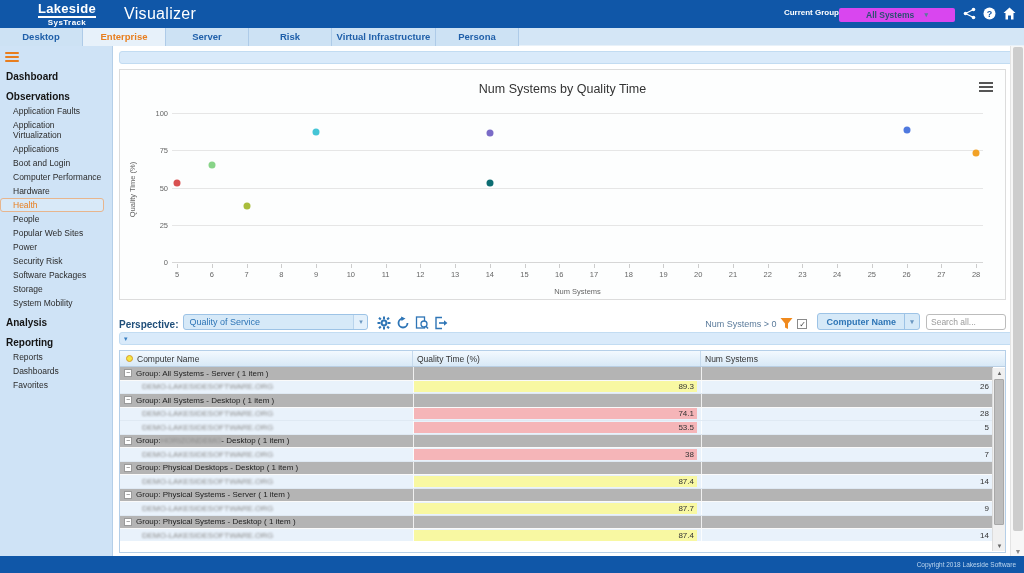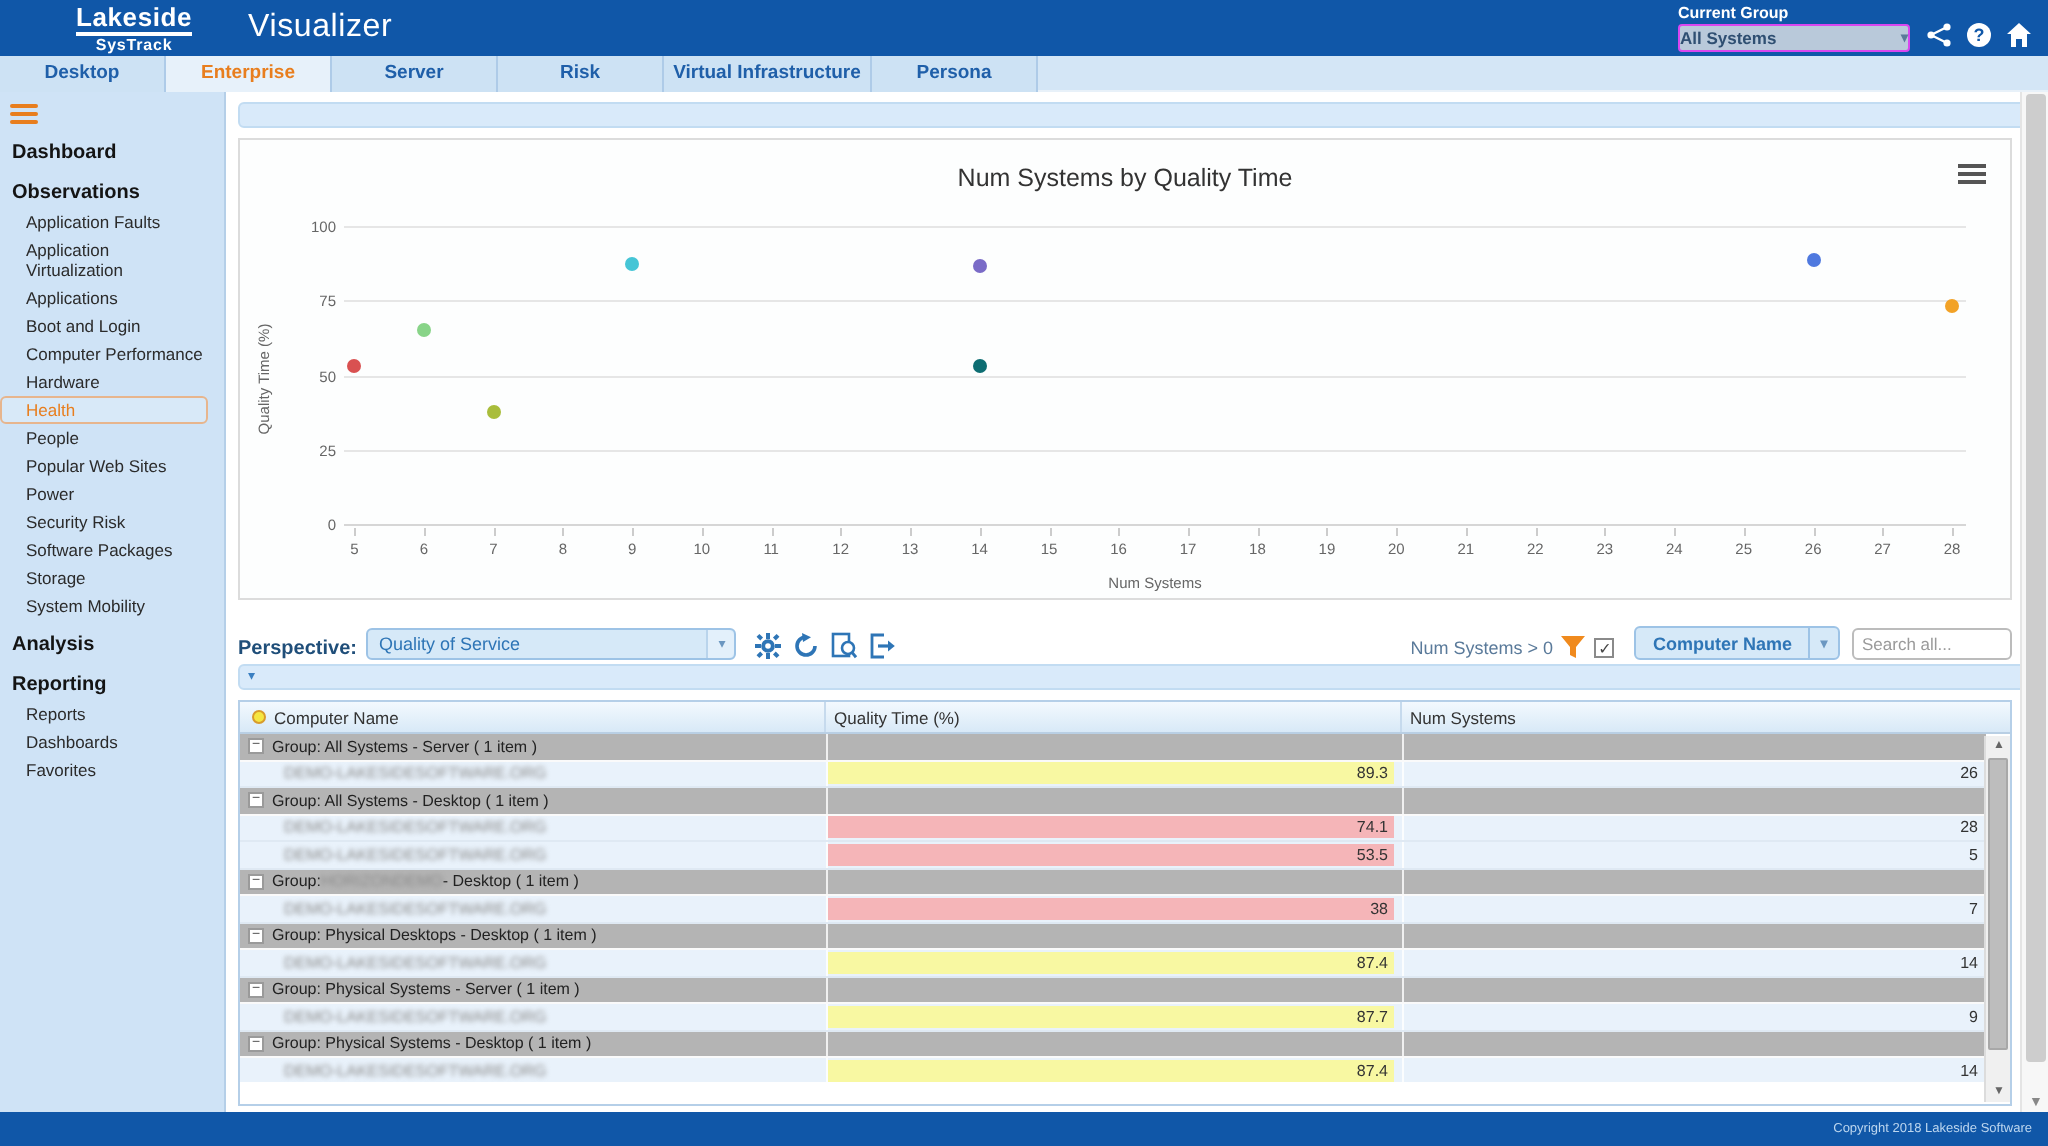--- a/index.html
+++ b/index.html
@@ -13,7 +13,7 @@
   .logo-bottom { font-size:8px; font-weight:bold; margin-top:1px; letter-spacing:0.4px; }
   .app-title { color:#fff; font-size:16px; margin-left:28px; font-weight:normal; letter-spacing:0.3px; }
   .header-right { margin-left:auto; display:flex; align-items:flex-end; gap:8px; padding-right:8px; }
-  .cg { display:flex; flex-direction:column; }
+  .cg { display:flex; flex-direction:row; }
   .cg-label { color:#fff; font-size:8px; font-weight:bold; margin-bottom:1px; }
   .cg-select { width:116px; height:14px; background:#b9c9da; border:1px solid #d946ef; border-radius:2px; display:flex; align-items:center; font-size:8.5px; color:#2f4f72; font-weight:bold; padding:0 0; }
   .cg-select .arr { margin-left:auto; color:#5a7a9a; font-size:7px; }

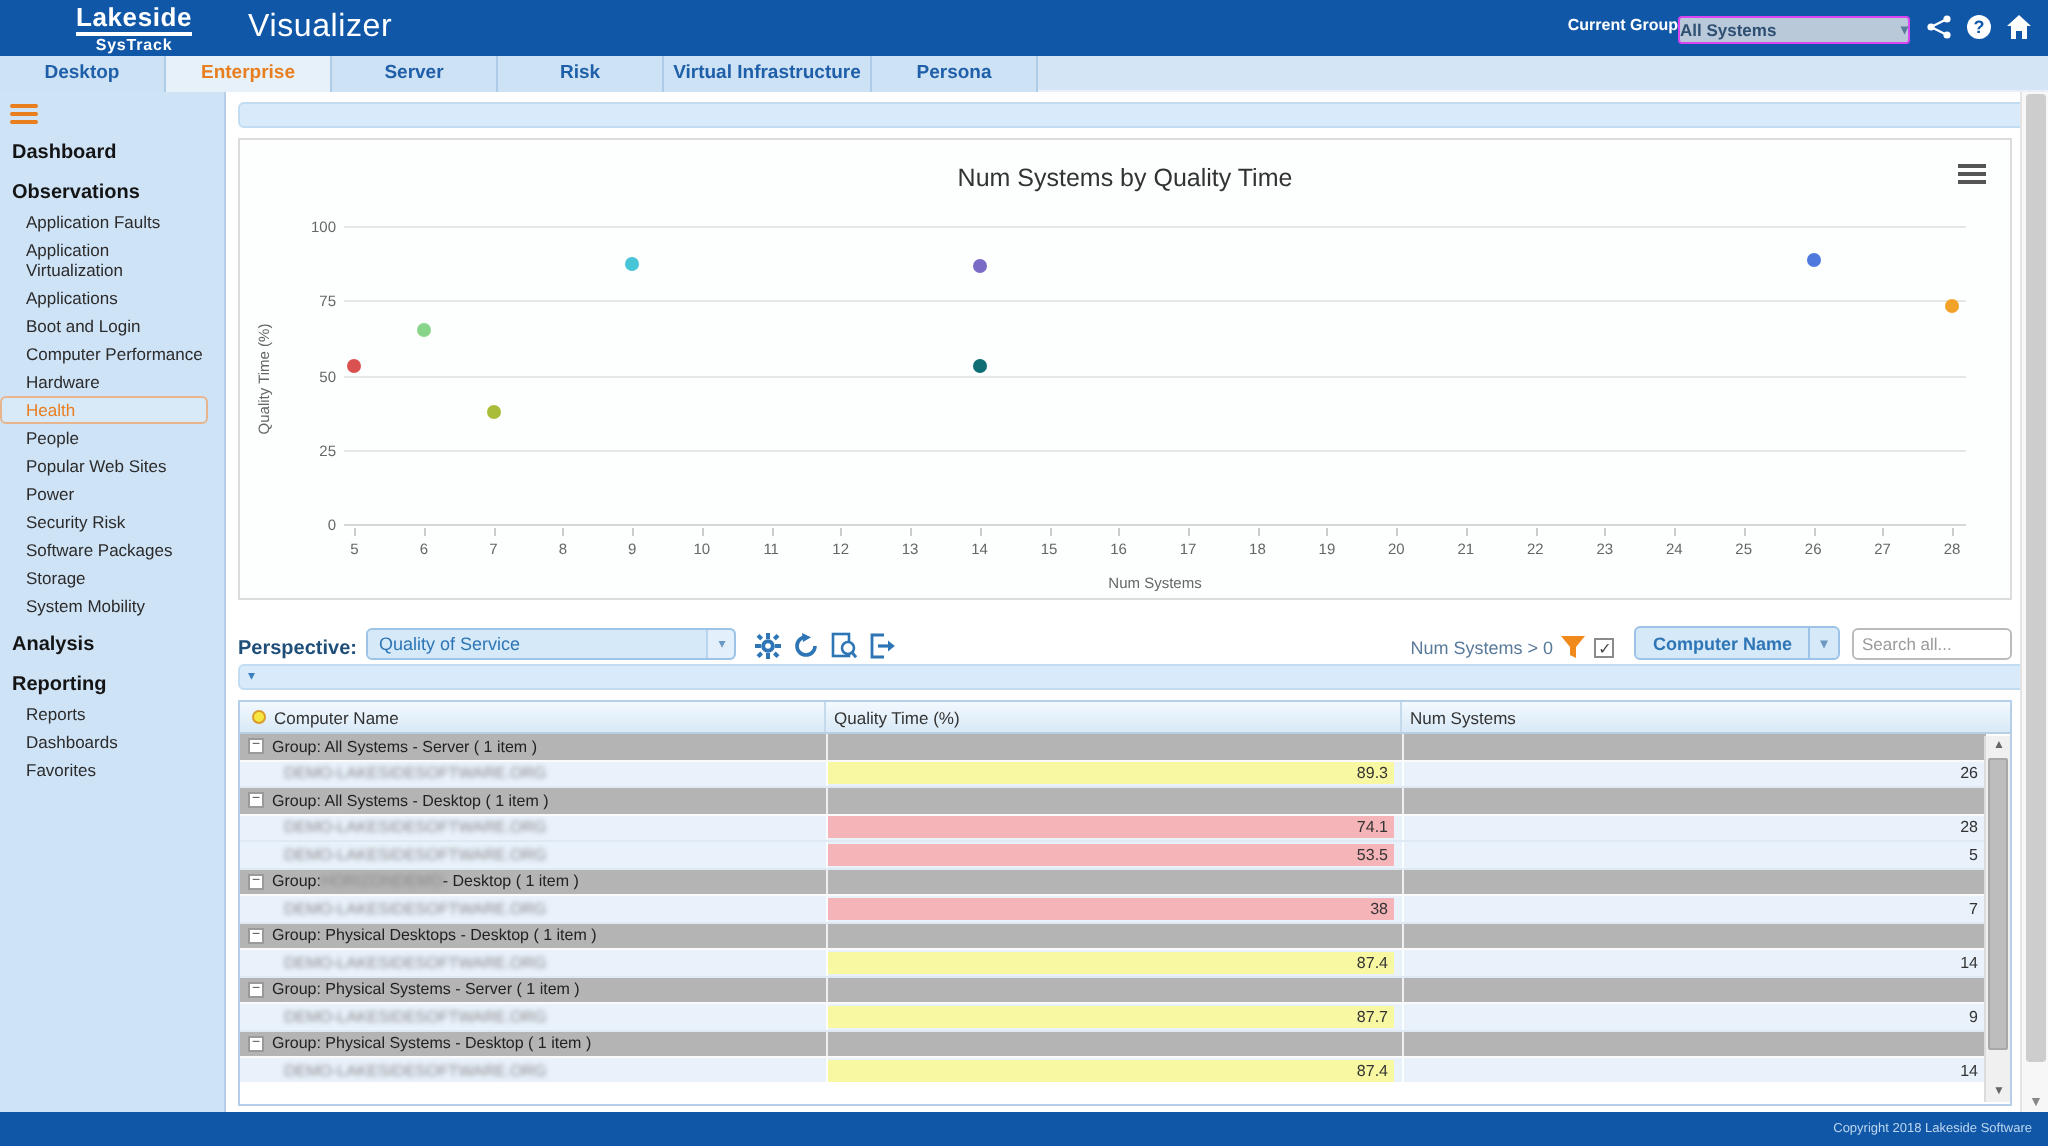--- a/index.html
+++ b/index.html
@@ -15,7 +15,7 @@
   .header-right { margin-left:auto; display:flex; align-items:flex-end; gap:8px; padding-right:8px; }
   .cg { display:flex; flex-direction:row; }
   .cg-label { color:#fff; font-size:8px; font-weight:bold; margin-bottom:1px; }
-  .cg-select { width:116px; height:14px; background:#b9c9da; border:1px solid #d946ef; border-radius:2px; display:flex; align-items:center; font-size:8.5px; color:#2f4f72; font-weight:bold; padding:0 0; }
+  .cg-select { width:116px; height:14px; background:#b9c9da; border:7px solid #d946ef; border-radius:2px; display:flex; align-items:center; font-size:8.5px; color:#2f4f72; font-weight:bold; padding:0 20px; }
   .cg-select .arr { margin-left:auto; color:#5a7a9a; font-size:7px; }
   .hicons { display:flex; gap:7px; align-items:center; padding-bottom:2px; }
   .hicon { width:13px; height:13px; display:flex; align-items:center; justify-content:center; }

